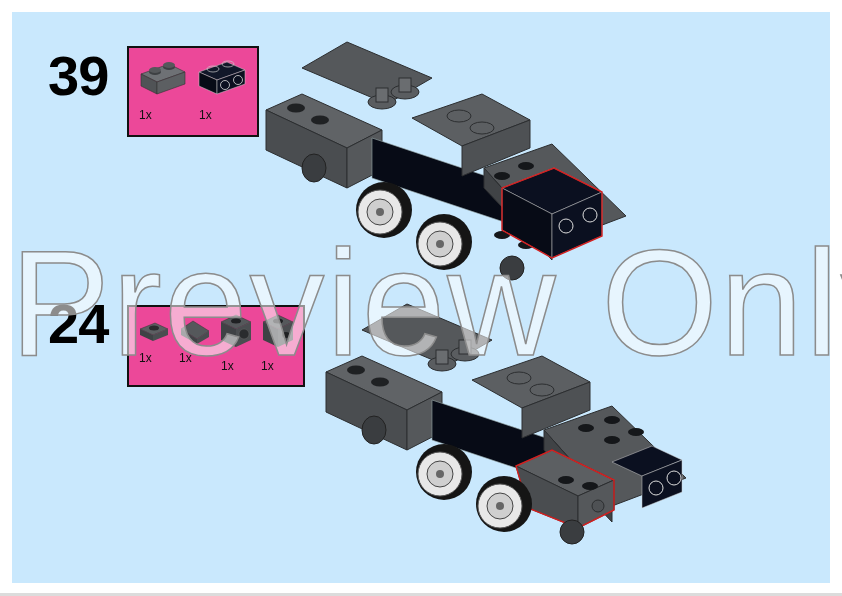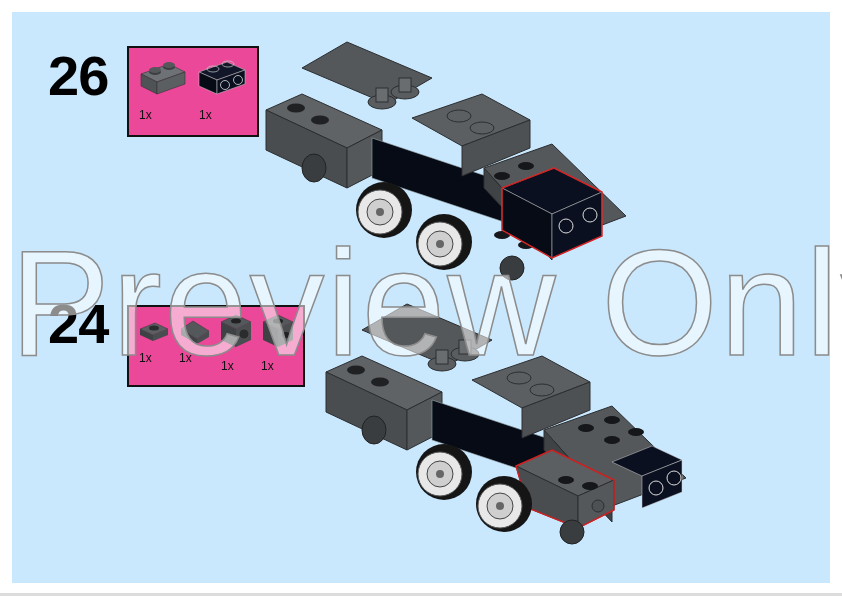--- a/index.html
+++ b/index.html
@@ -19,7 +19,7 @@
 
 <div class="page"></div>
 
-<div class="step-num" style="left:48px;top:48px;">26</div>
+<div class="step-num" style="left:48px;top:48px;">39</div>
 <div class="parts-box" style="left:127px;top:46px;width:132px;height:91px;">
   <svg class="part" style="left:10px;top:12px;" width="48" height="36" viewBox="0 0 48 36">
     <polygon points="2,14 30,4 46,12 18,22" fill="#6e7175" stroke="#333" stroke-width="0.6"></polygon>

